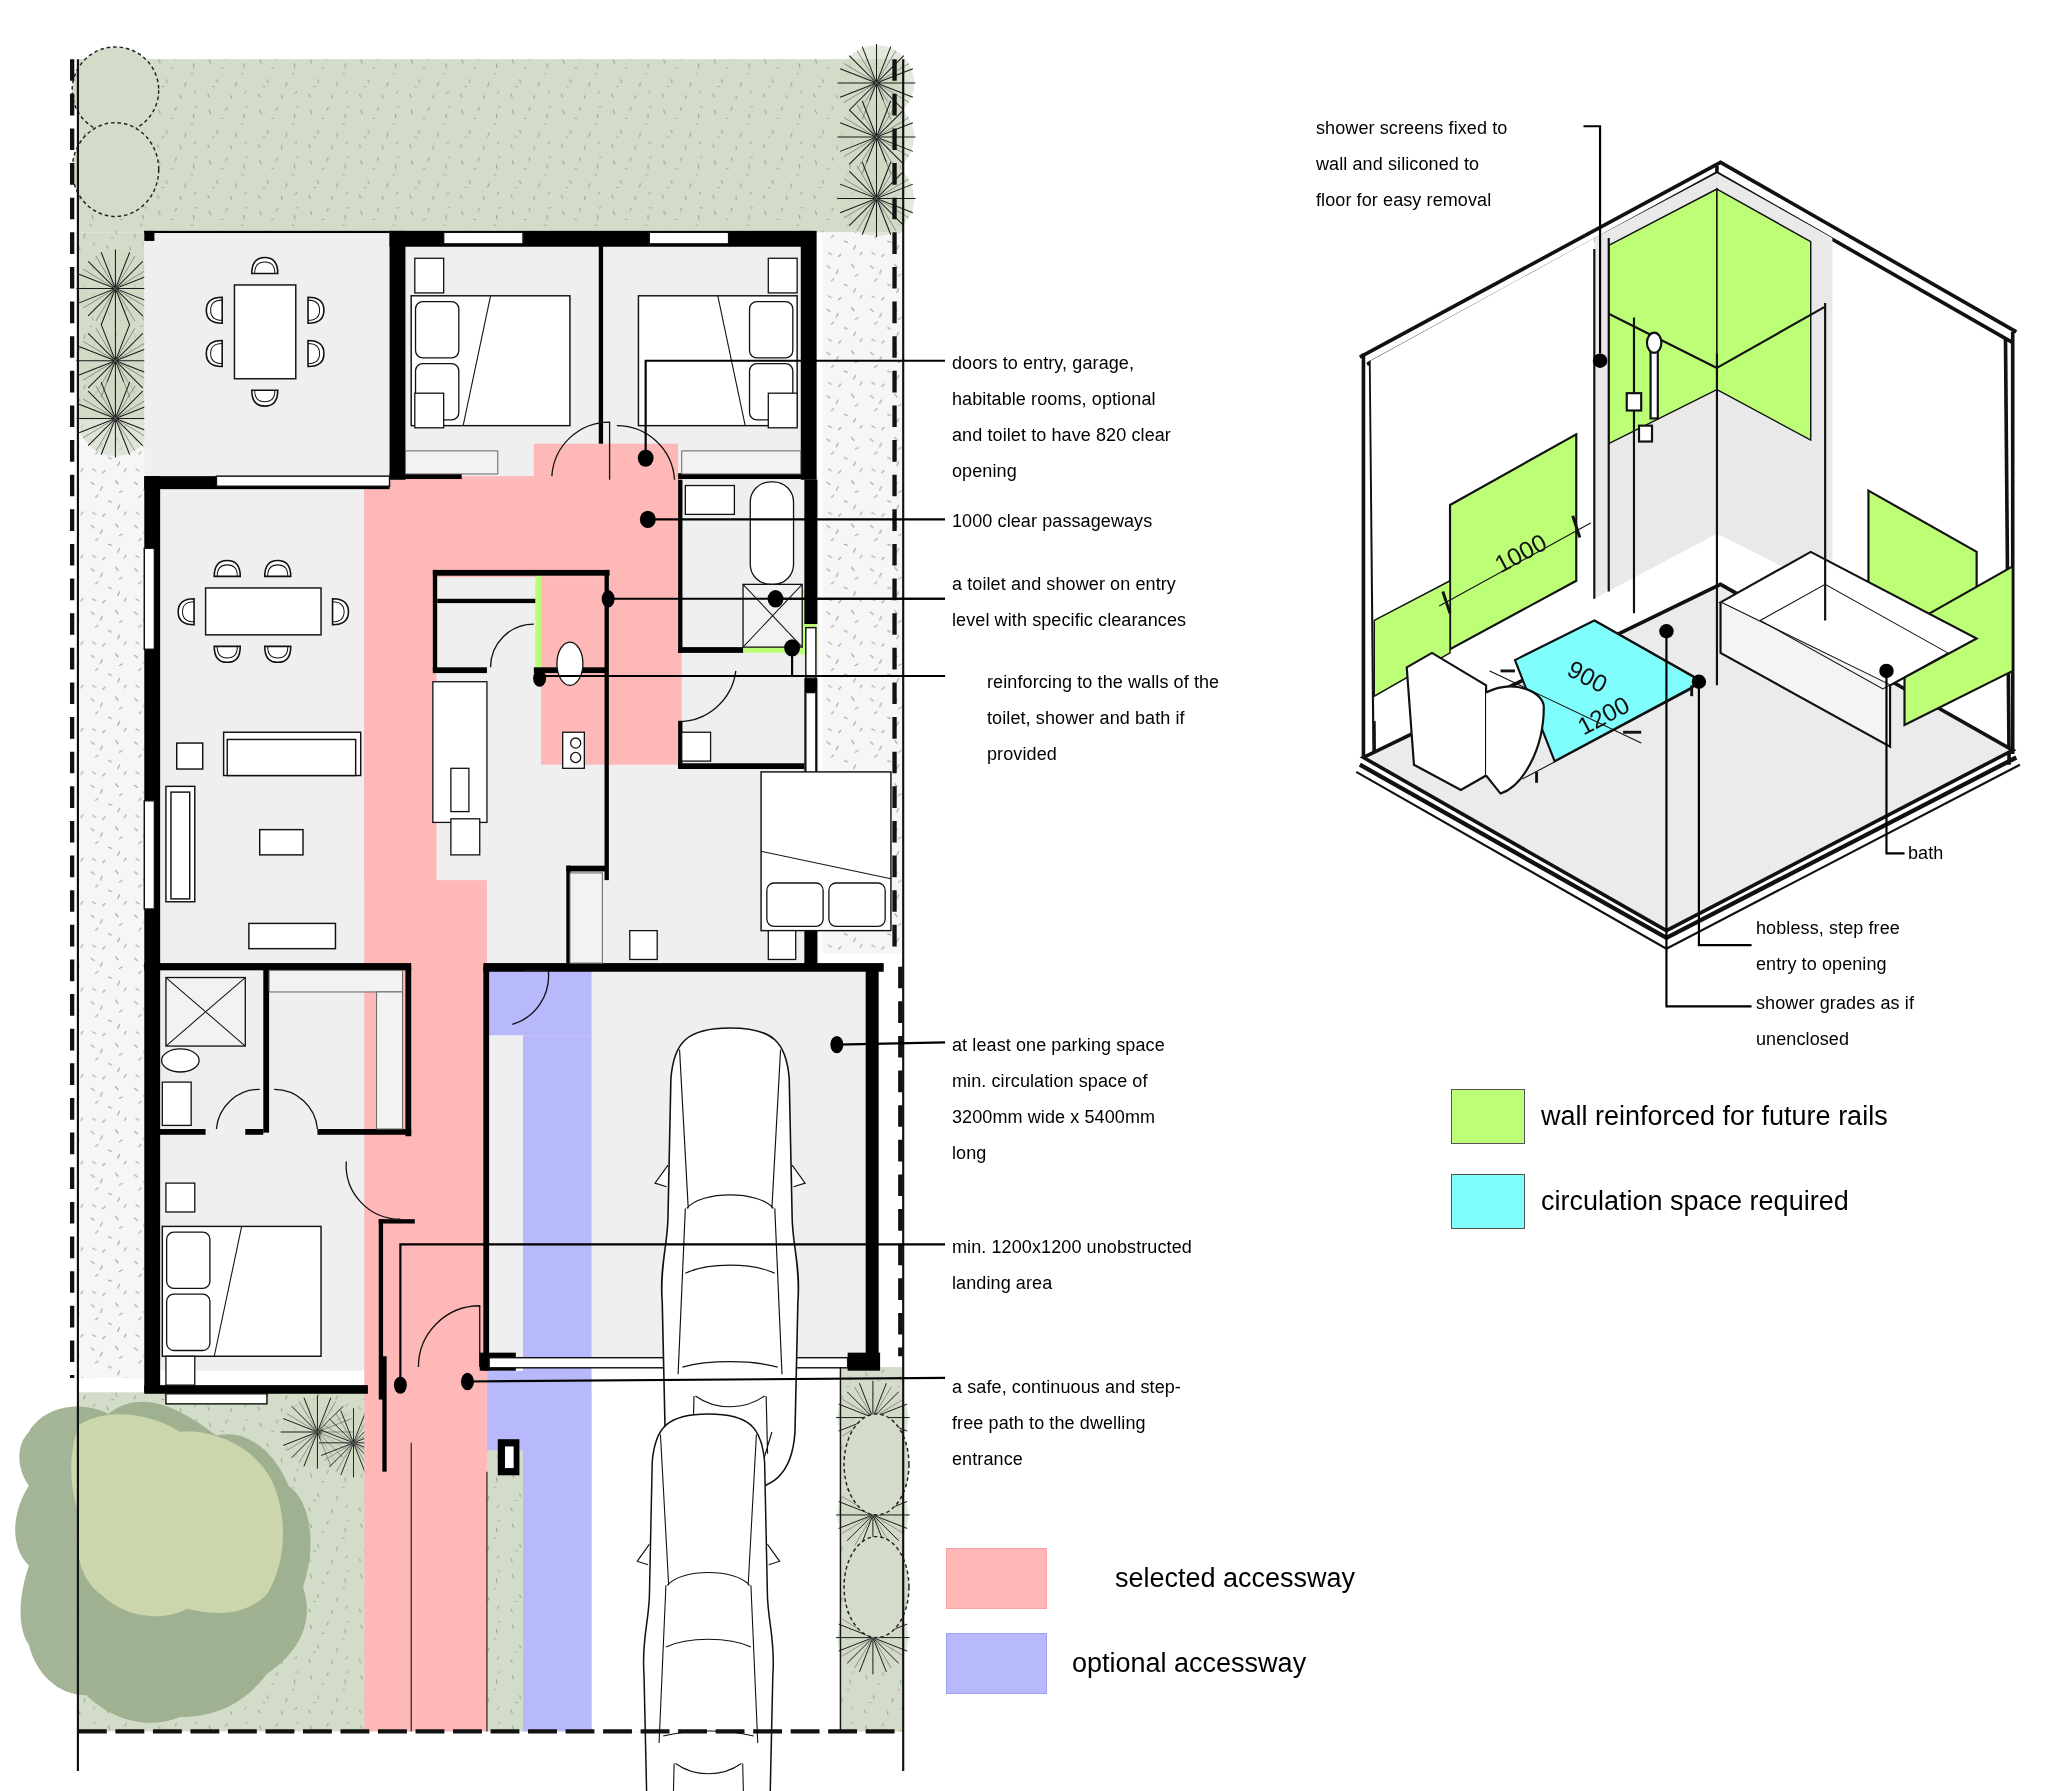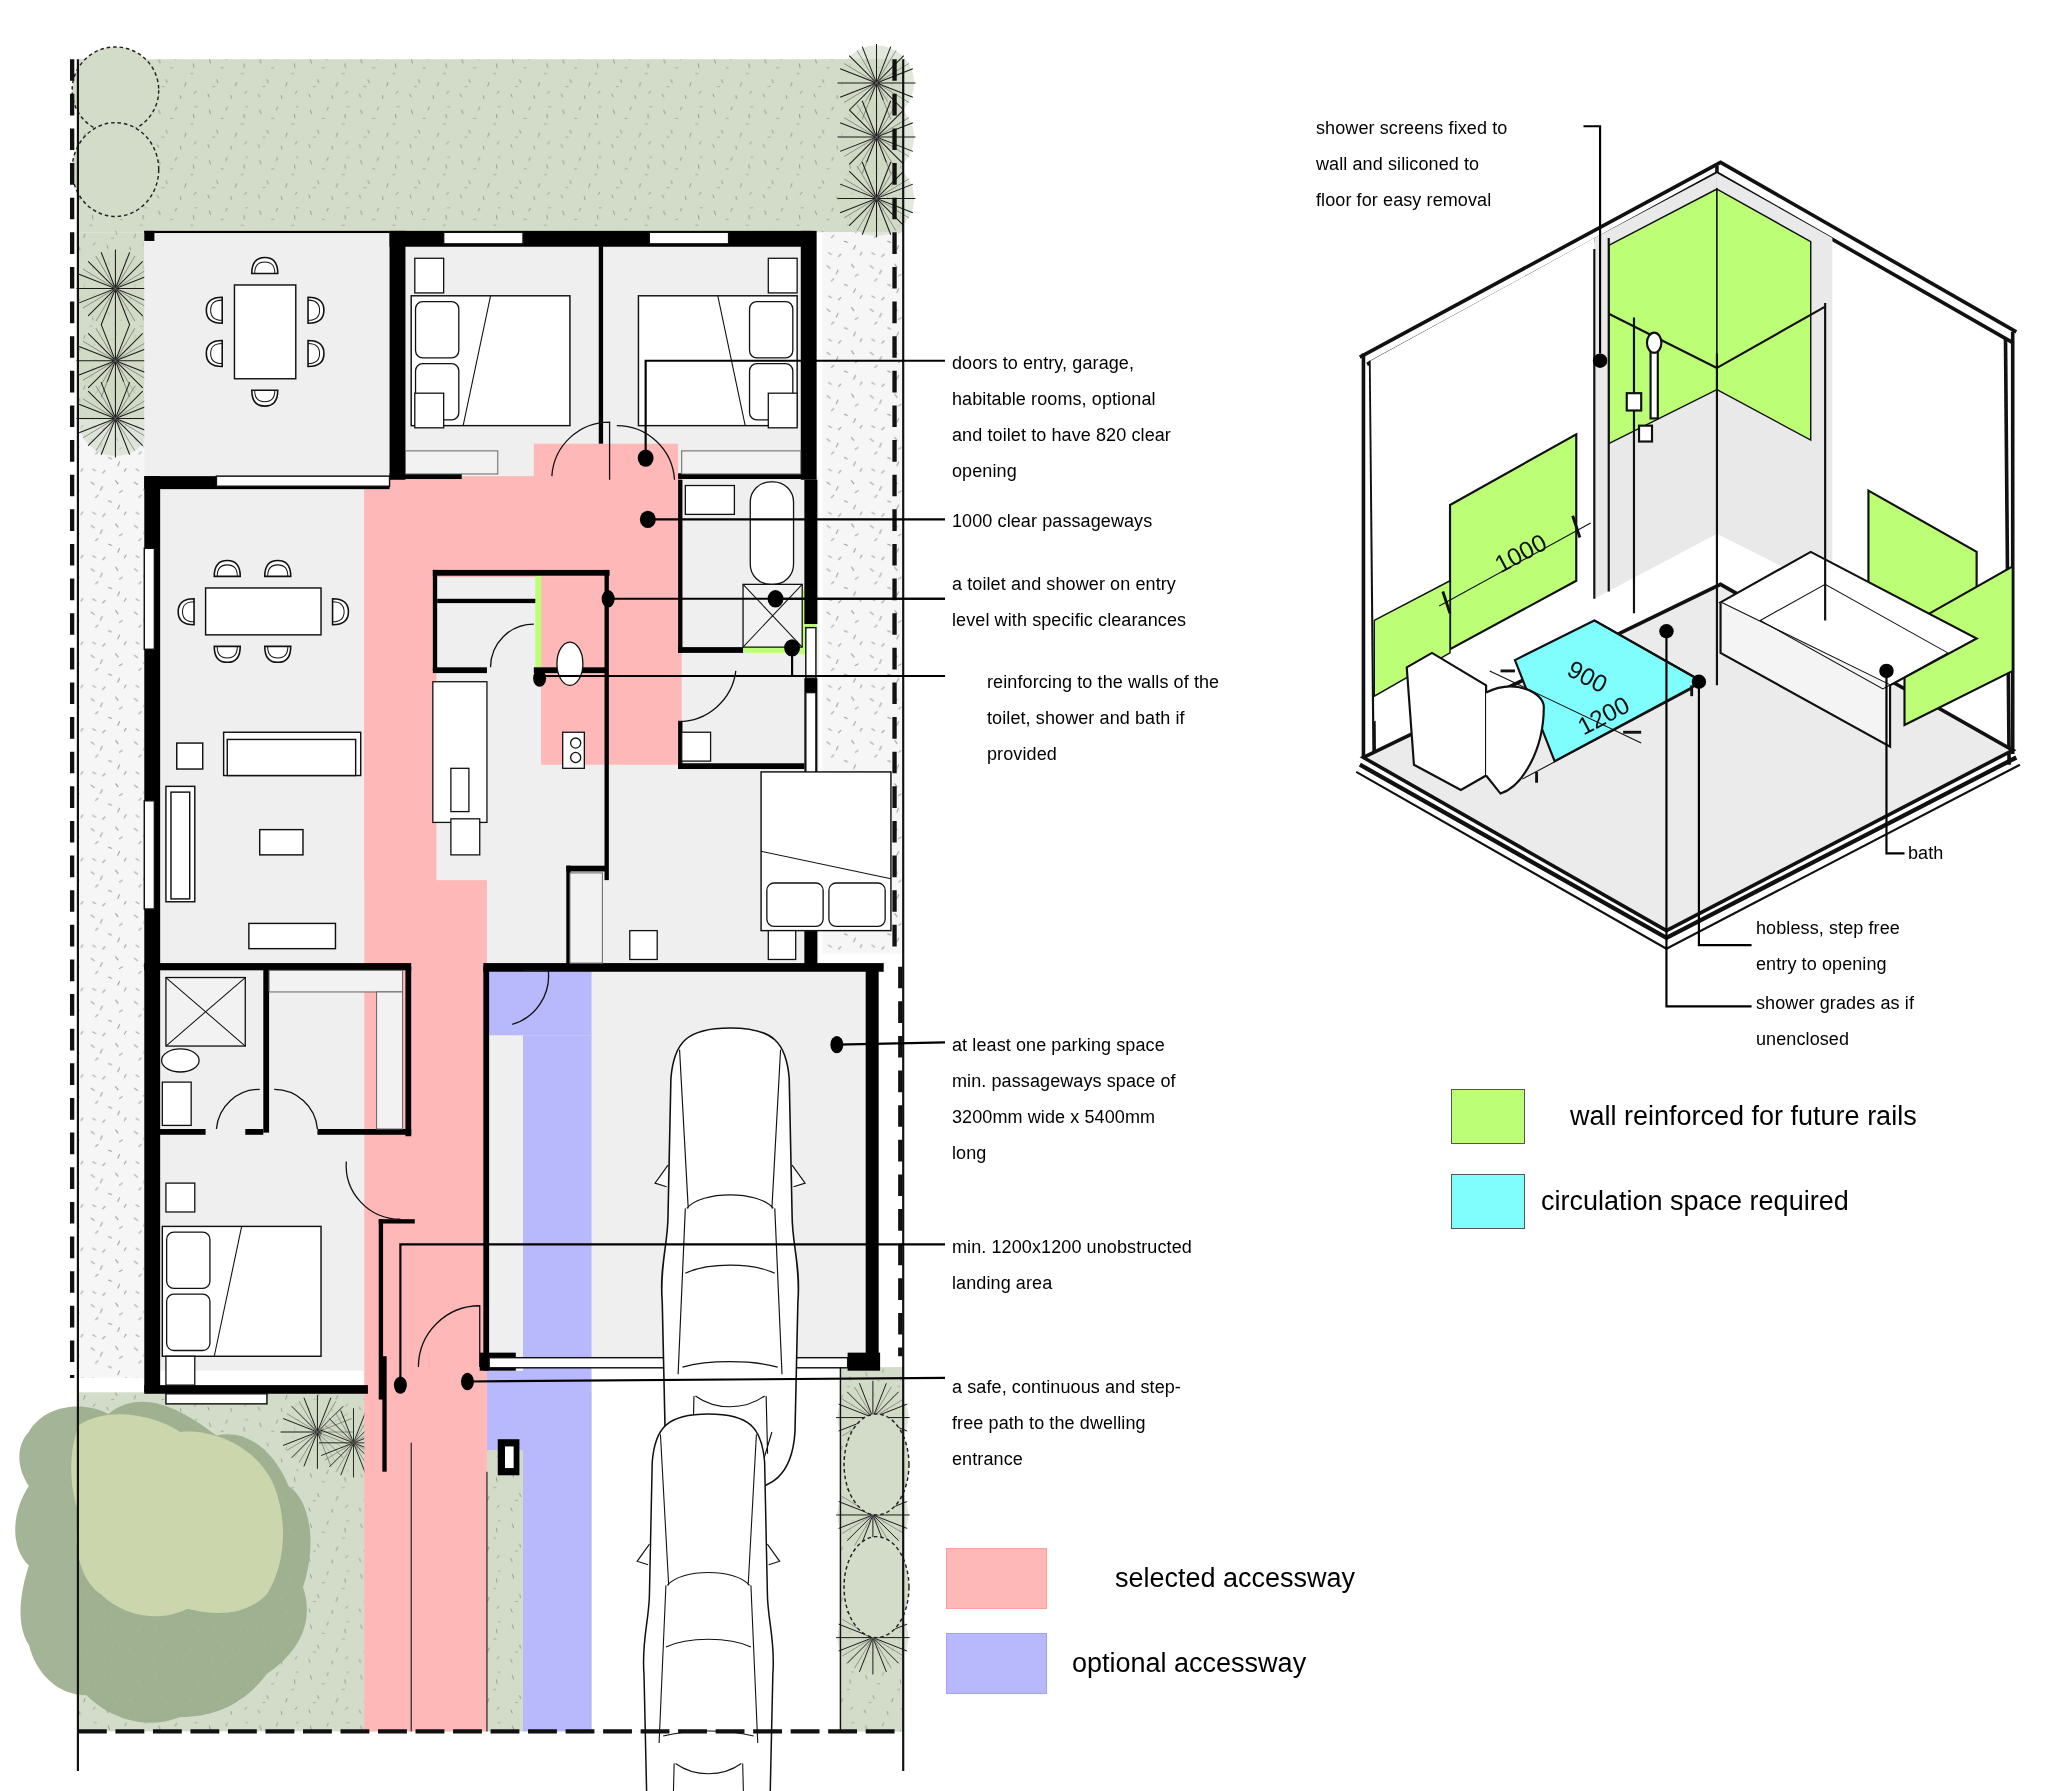--- a/index.html
+++ b/index.html
@@ -425,7 +425,7 @@
 </div>
 <div class="ann" style="left:952px;top:1027px;">
   <span class="ann-line">at least one parking space</span>
-  <span class="ann-line">min. passageways space of</span>
+  <span class="ann-line">min. circulation space of</span>
   <span class="ann-line">3200mm wide x 5400mm</span>
   <span class="ann-line">long</span>
 </div>

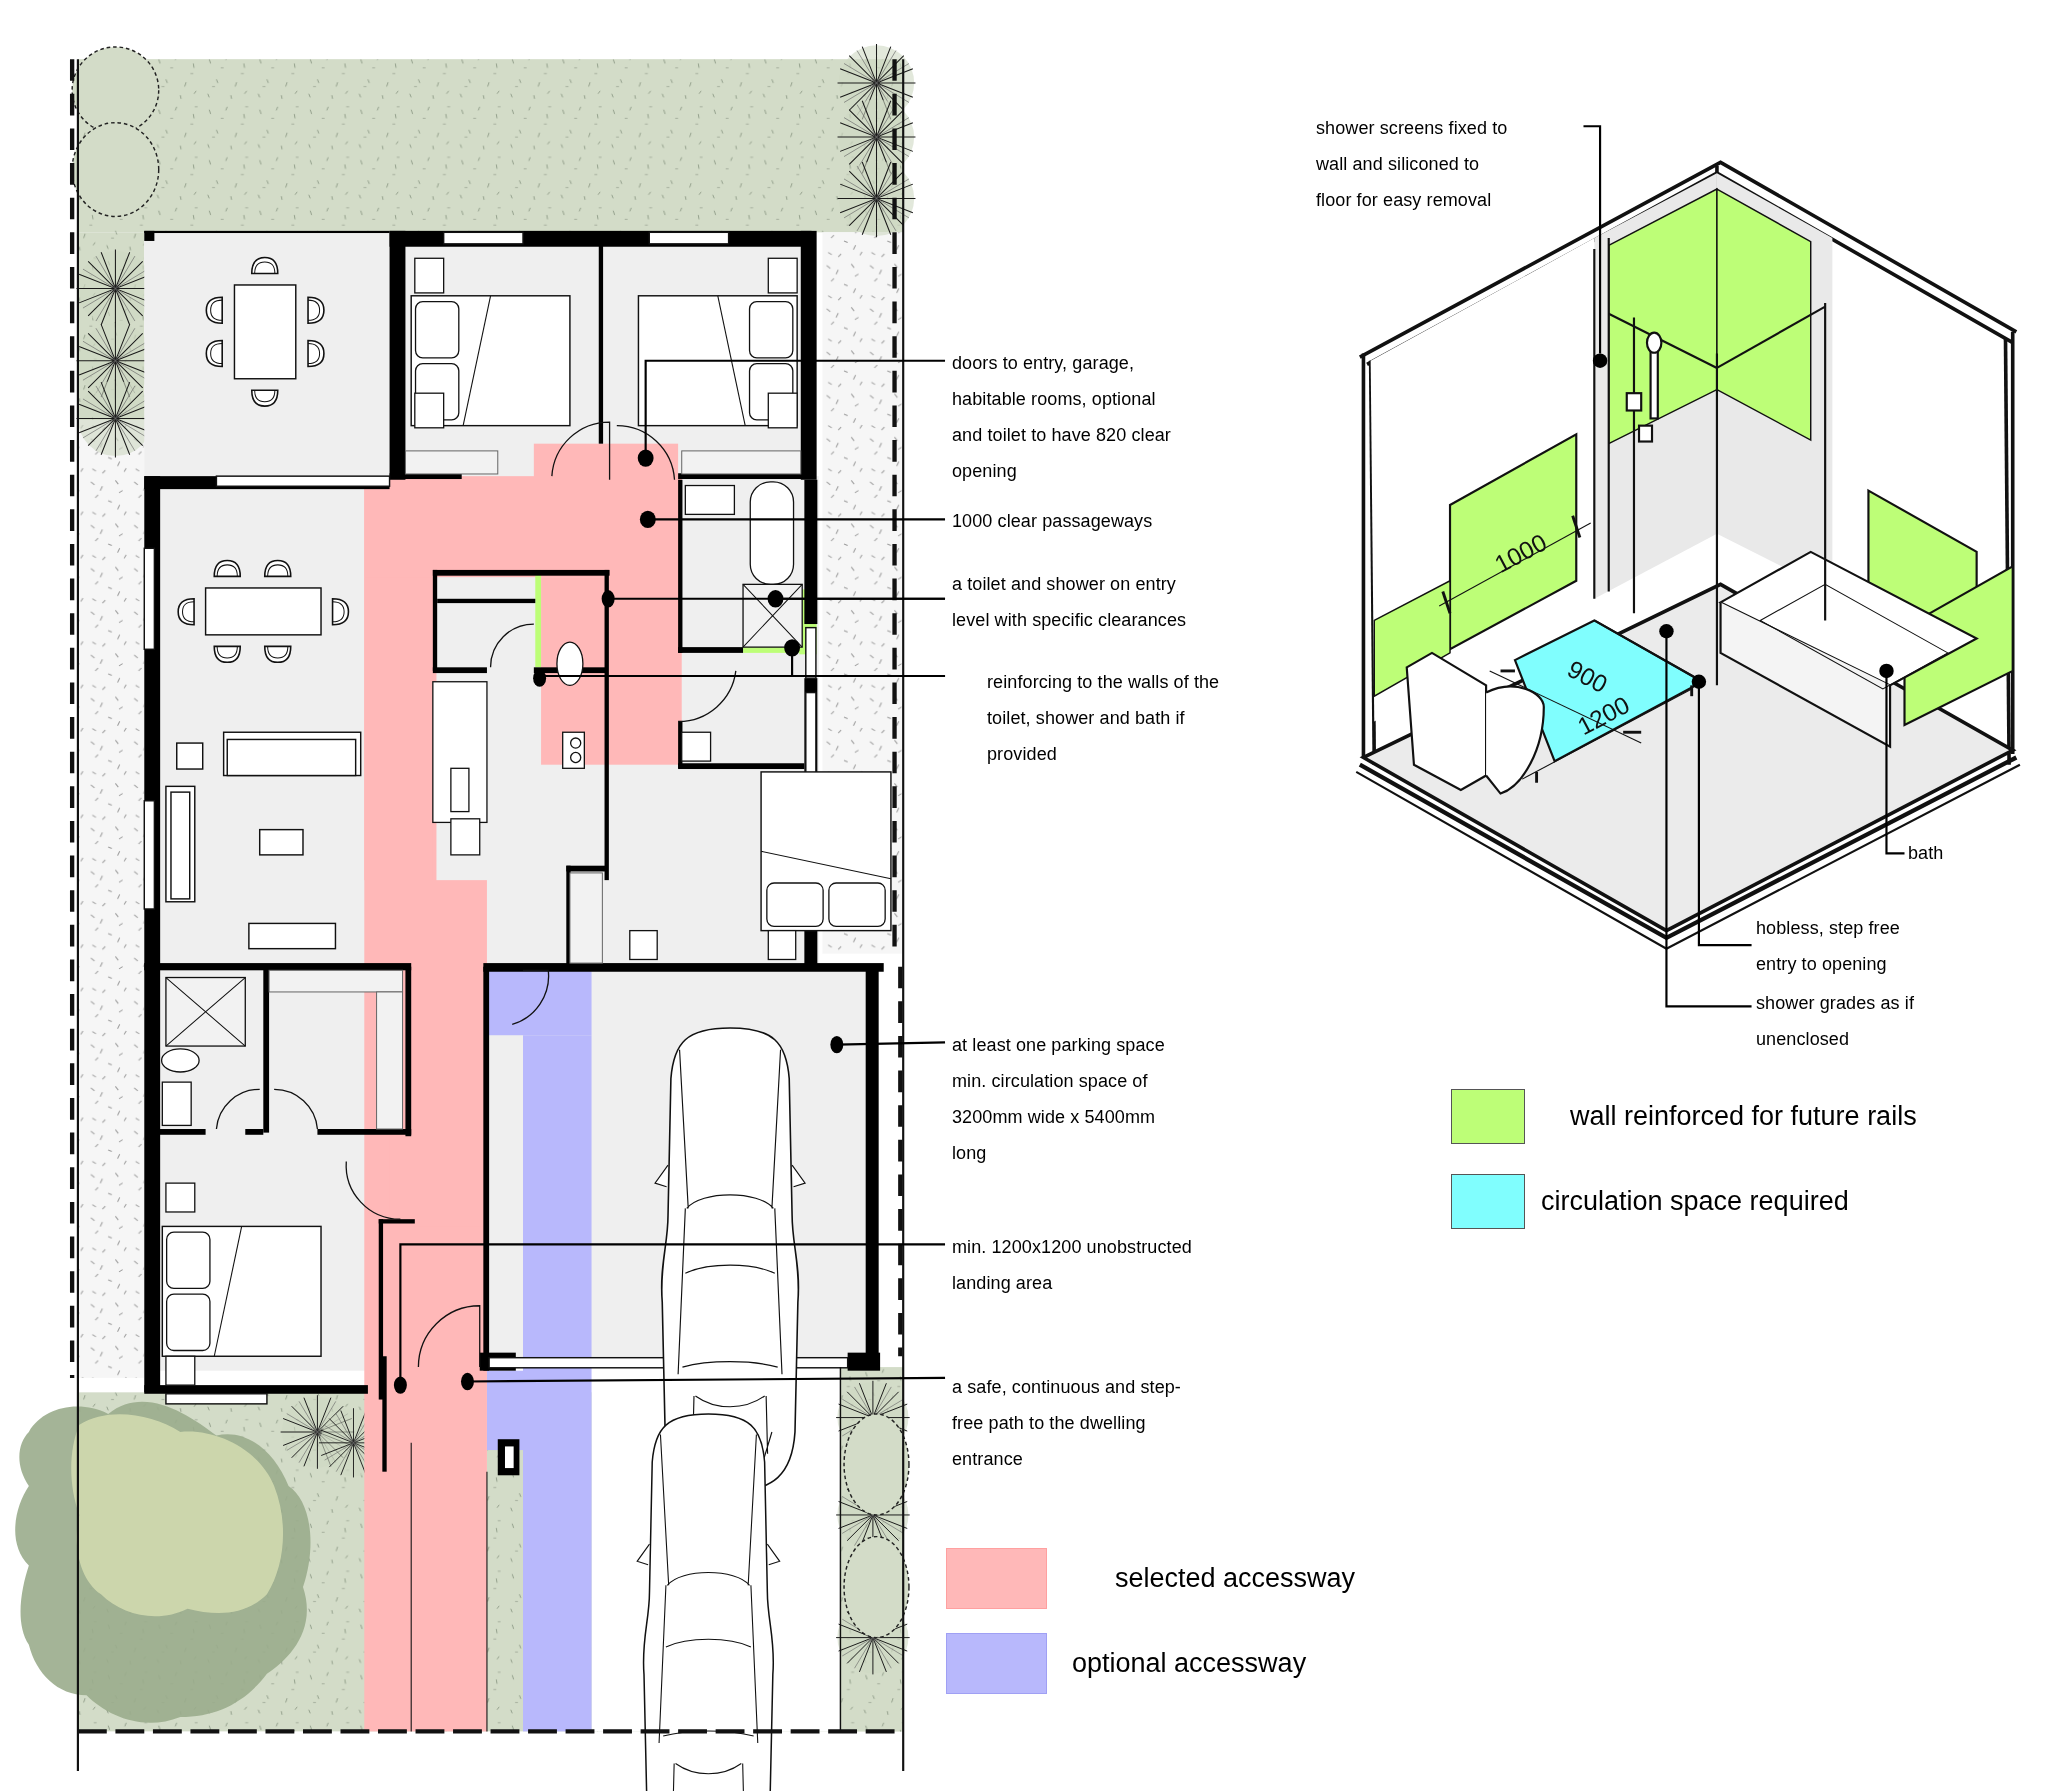--- a/index.html
+++ b/index.html
@@ -464,7 +464,7 @@
   <div class="legend-swatch" style="width:101px;height:61px;background:#b8b8fc;border:1.4px solid #a0a0f4;"></div>
   <span class="legend-label" style="margin-left:25px;">optional accessway</span>
 </div>
-<div class="legend-item" style="left:1451px;top:1089px;gap:29px;">
+<div class="legend-item" style="left:1451px;top:1089px;">
   <div class="legend-swatch" style="width:74px;height:55px;background:#bdfe77;border:1.4px solid #555;"></div>
   <span class="legend-label" style="margin-left:16px;">wall reinforced for future rails</span>
 </div>

